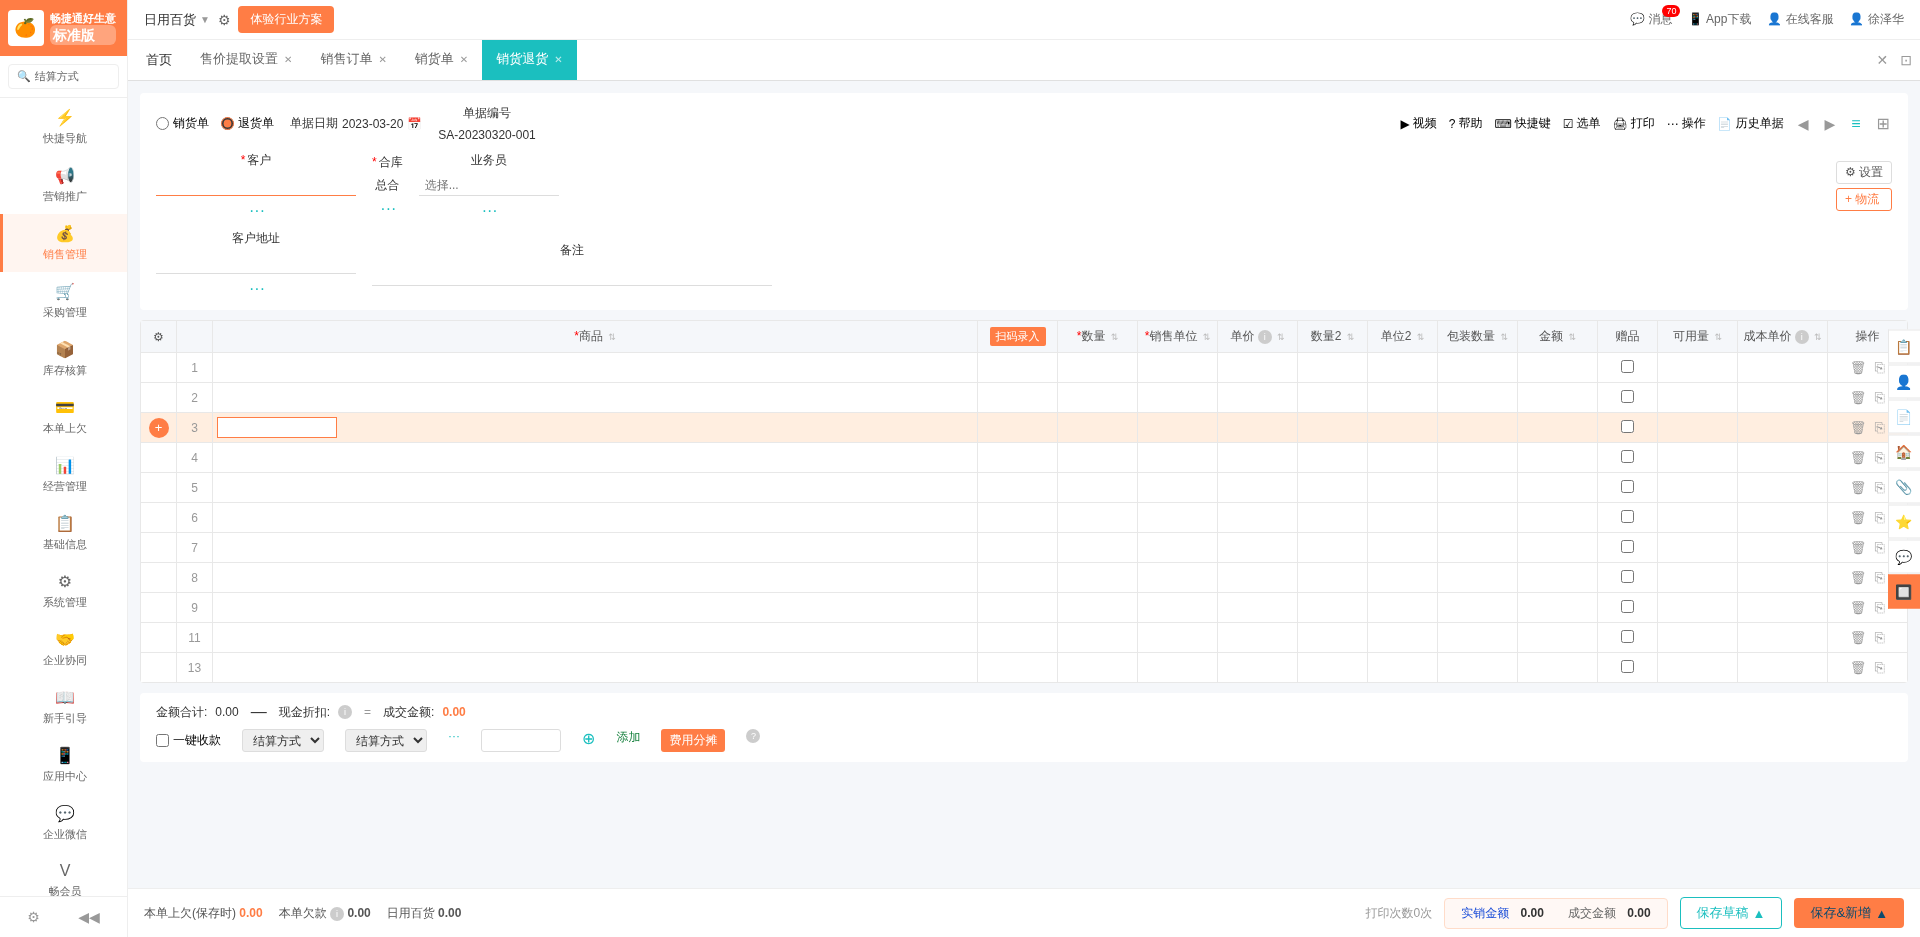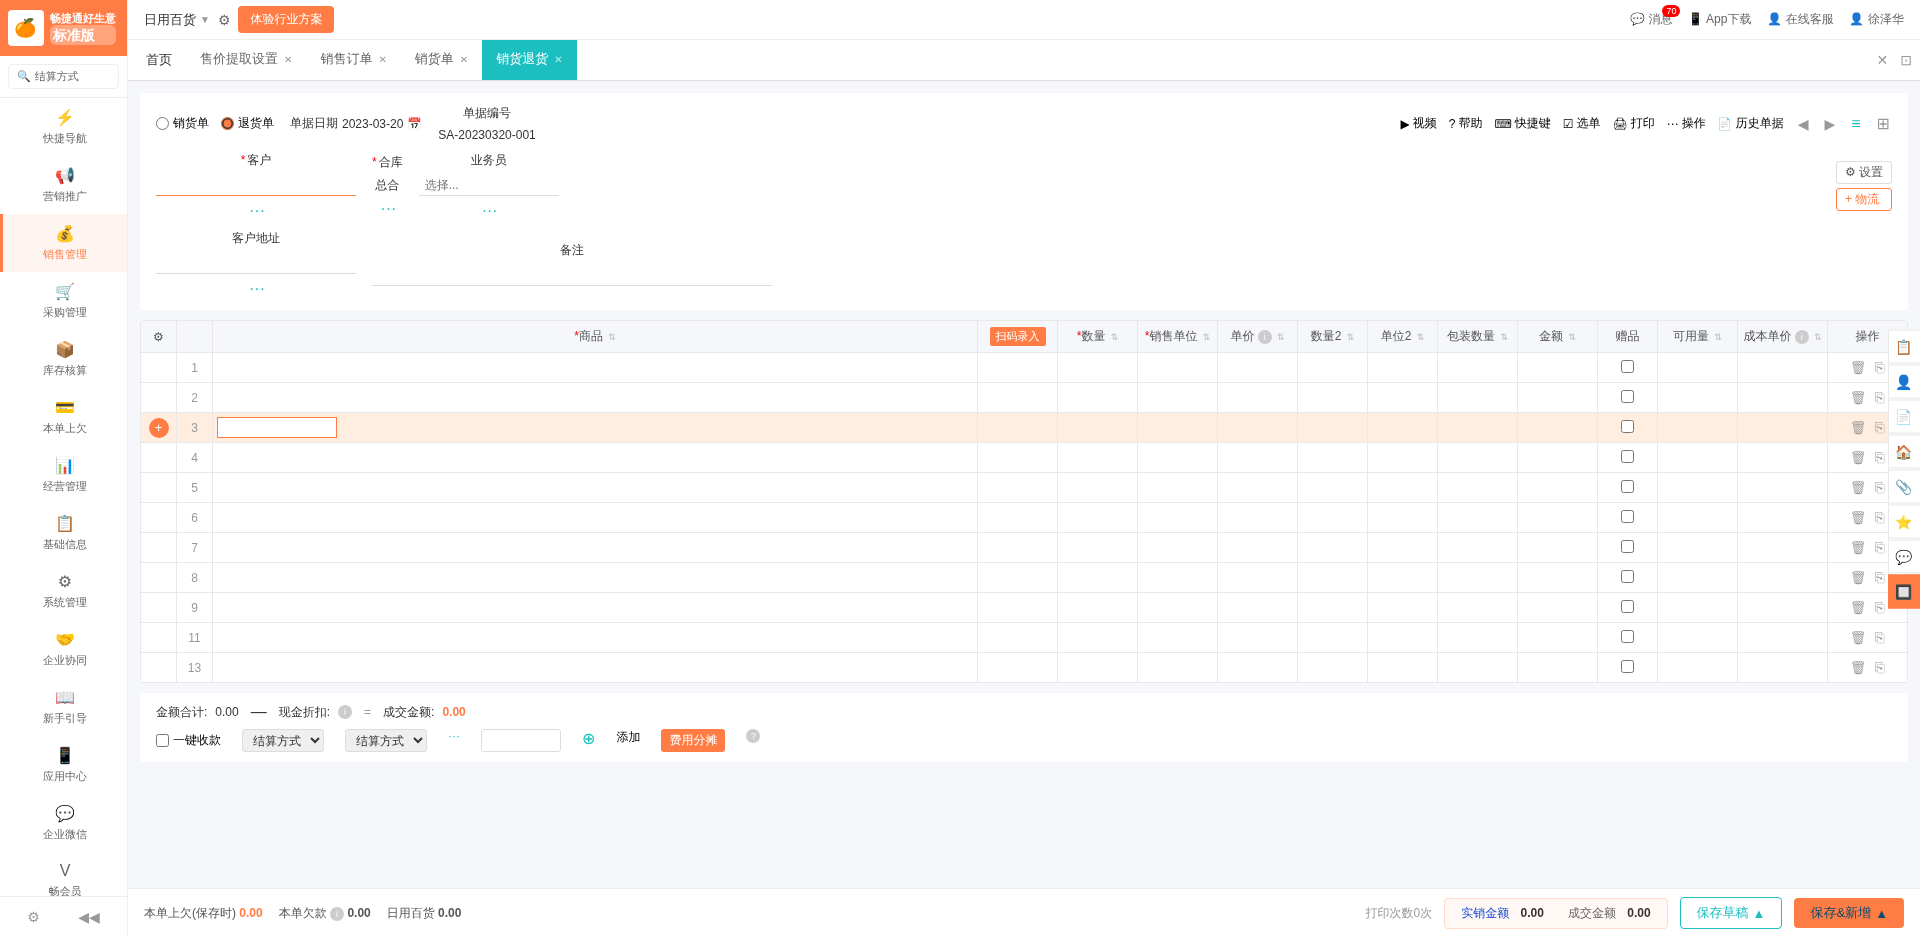--- a/index.html
+++ b/index.html
@@ -665,7 +665,7 @@
         <span class="pay-dots">···</span>
         <input class="pay-input" type="text" placeholder="" style="">
         <span style="color:#1bbfbf; cursor:pointer; font-size:16px;">⊕</span>
-        <span style="color:#000000;">添加</span>
+        <span style="color:#15803d;">添加</span>
         <button class="fee-split-btn">费用分摊</button>
         <span class="info-icon">?</span>
       </div>

